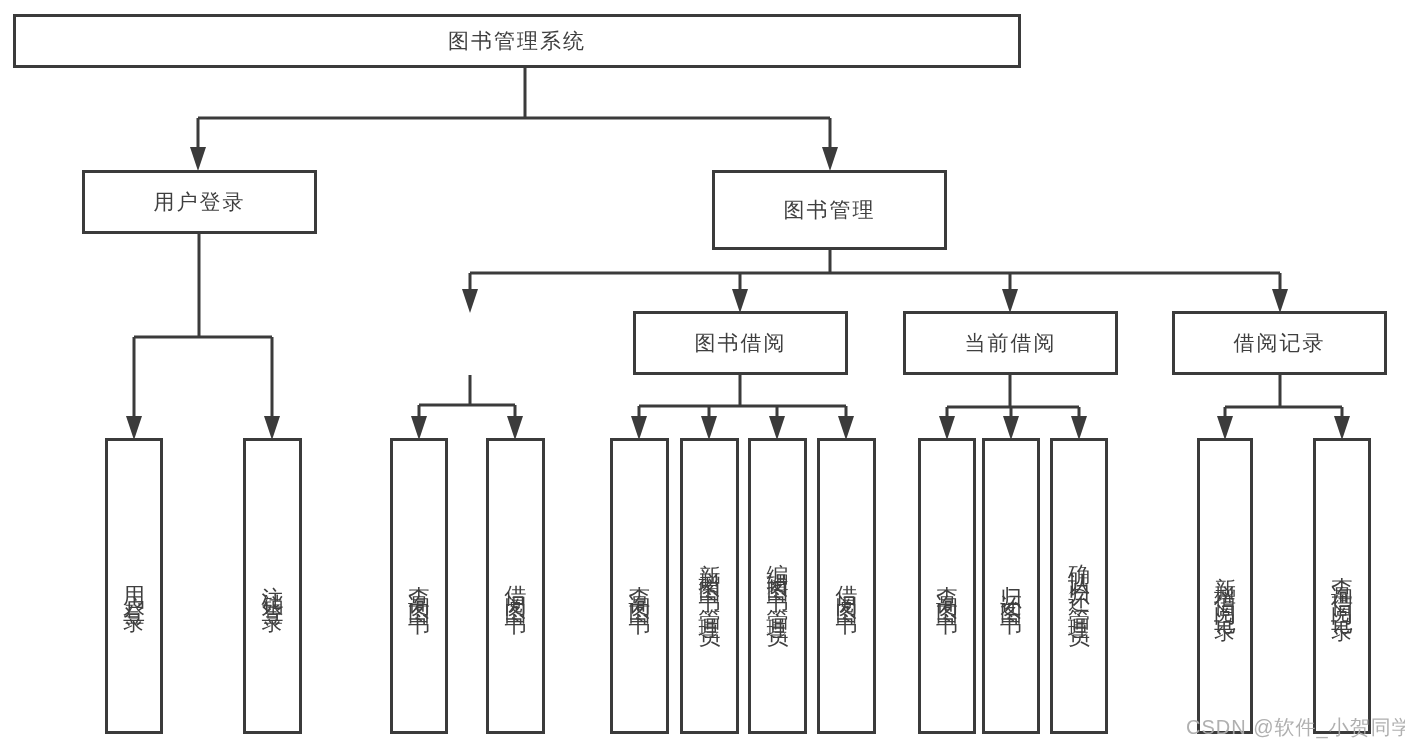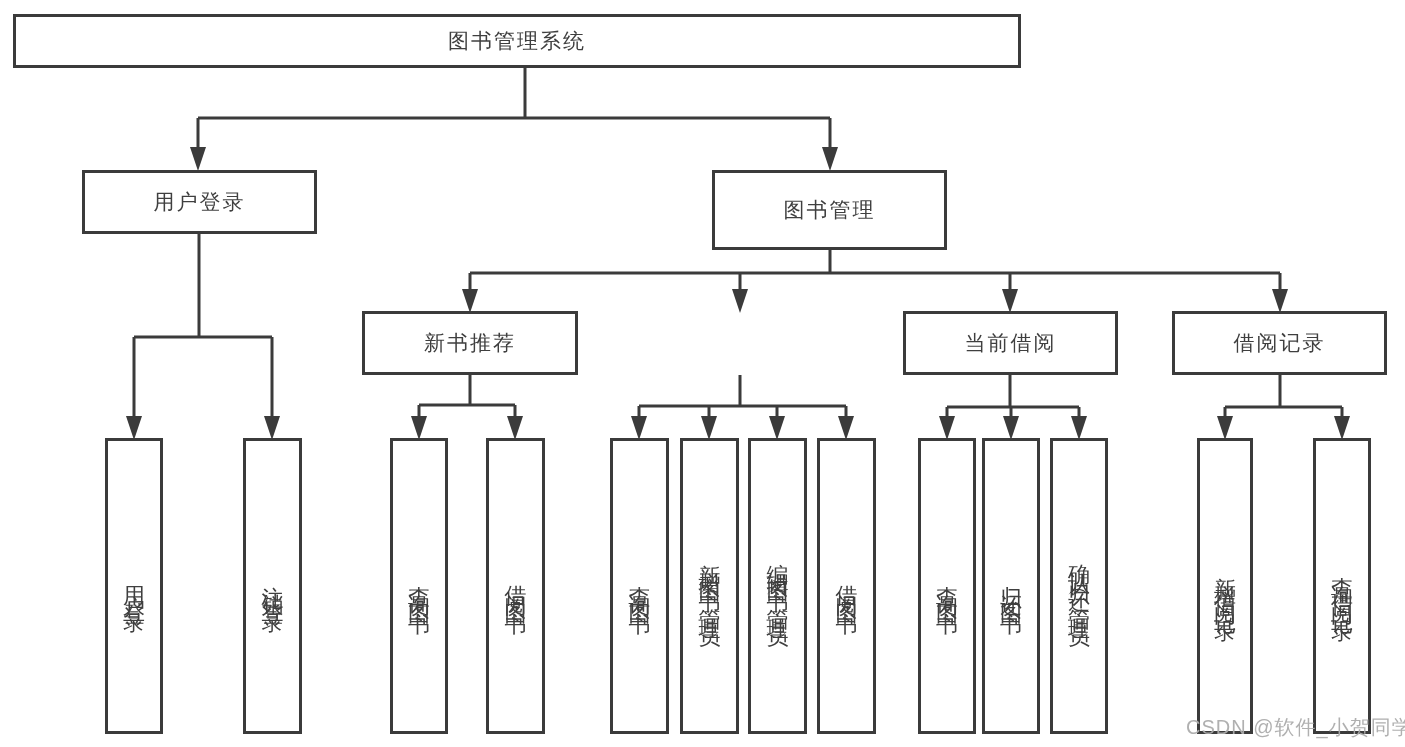--- a/index.html
+++ b/index.html
@@ -110,7 +110,6 @@
   <div class="node" style="left:82px; top:170px; width:235px; height:64px;">用户登录</div>
   <div class="node" style="left:712px; top:170px; width:235px; height:80px;">图书管理</div>
 
-  <div class="node" style="left:362px; top:311px; width:216px; height:64px;">新书推荐</div>
   <div class="node" style="left:903px; top:311px; width:215px; height:64px;">当前借阅</div>
   <div class="node" style="left:1172px; top:311px; width:215px; height:64px;">借阅记录</div>
 

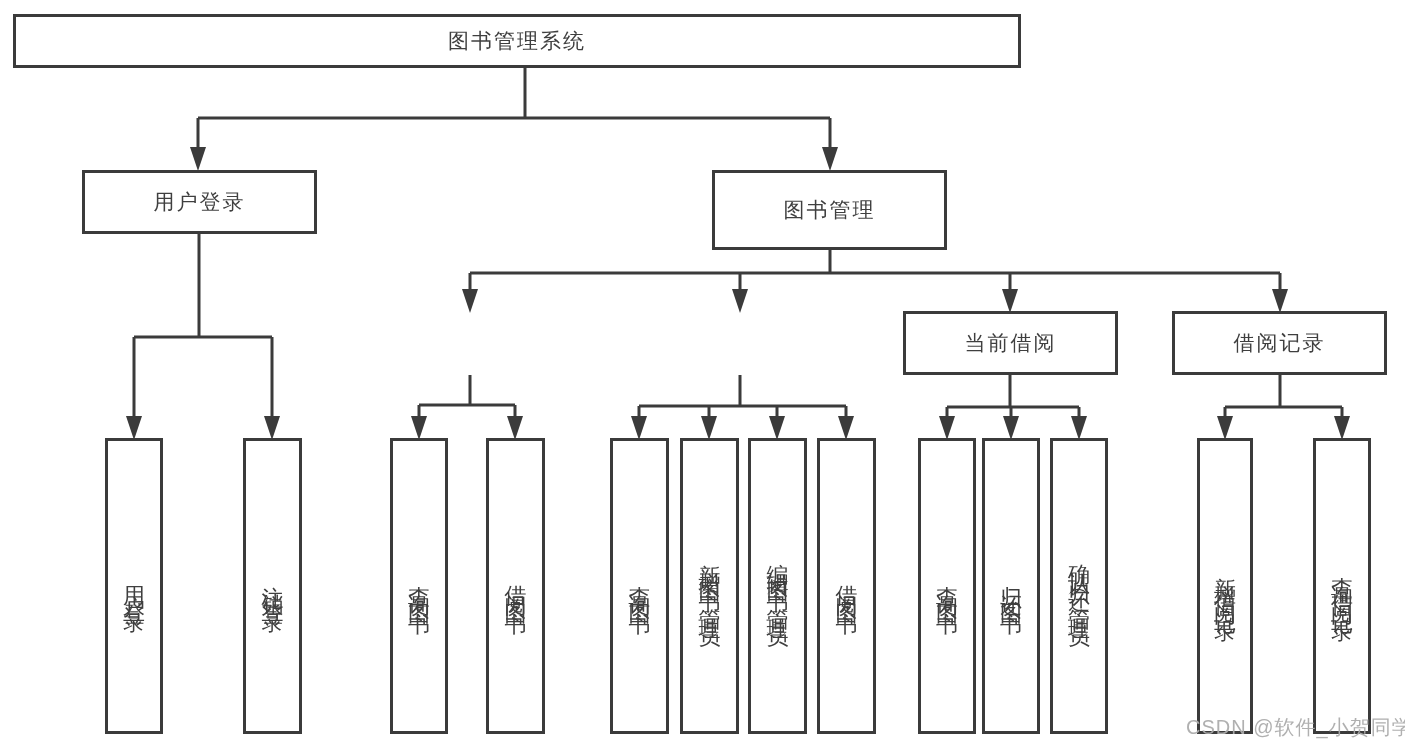--- a/index.html
+++ b/index.html
@@ -110,6 +110,7 @@
   <div class="node" style="left:82px; top:170px; width:235px; height:64px;">用户登录</div>
   <div class="node" style="left:712px; top:170px; width:235px; height:80px;">图书管理</div>
 
+  <div class="node" style="left:633px; top:311px; width:215px; height:64px;">图书借阅</div>
   <div class="node" style="left:903px; top:311px; width:215px; height:64px;">当前借阅</div>
   <div class="node" style="left:1172px; top:311px; width:215px; height:64px;">借阅记录</div>
 

